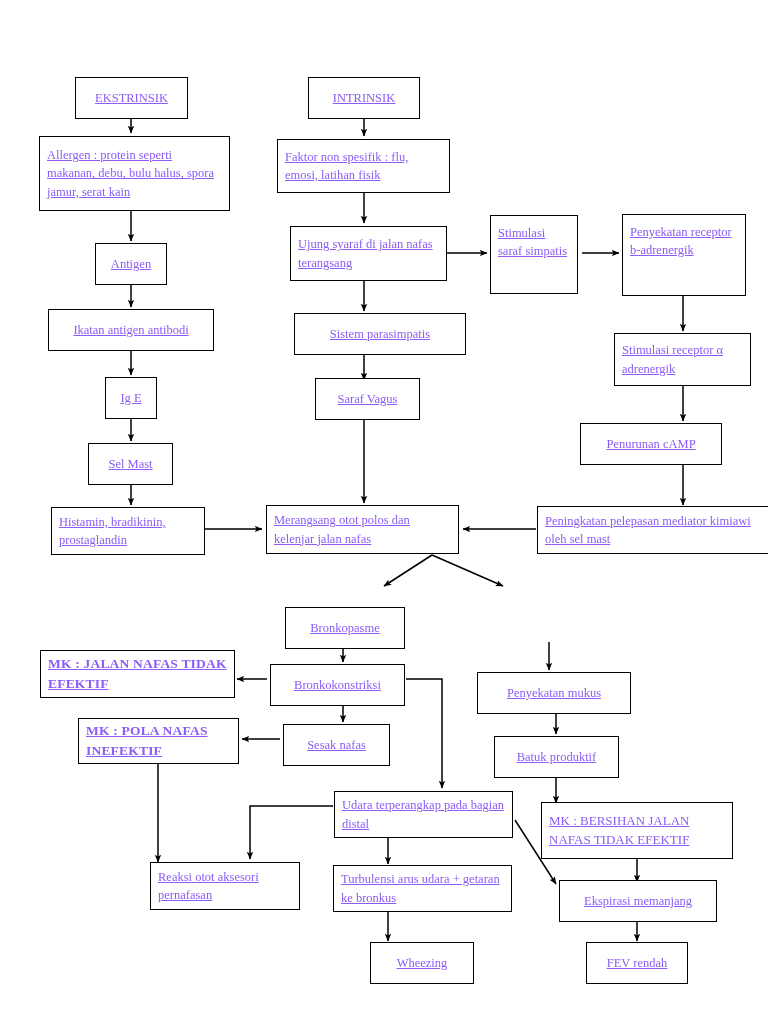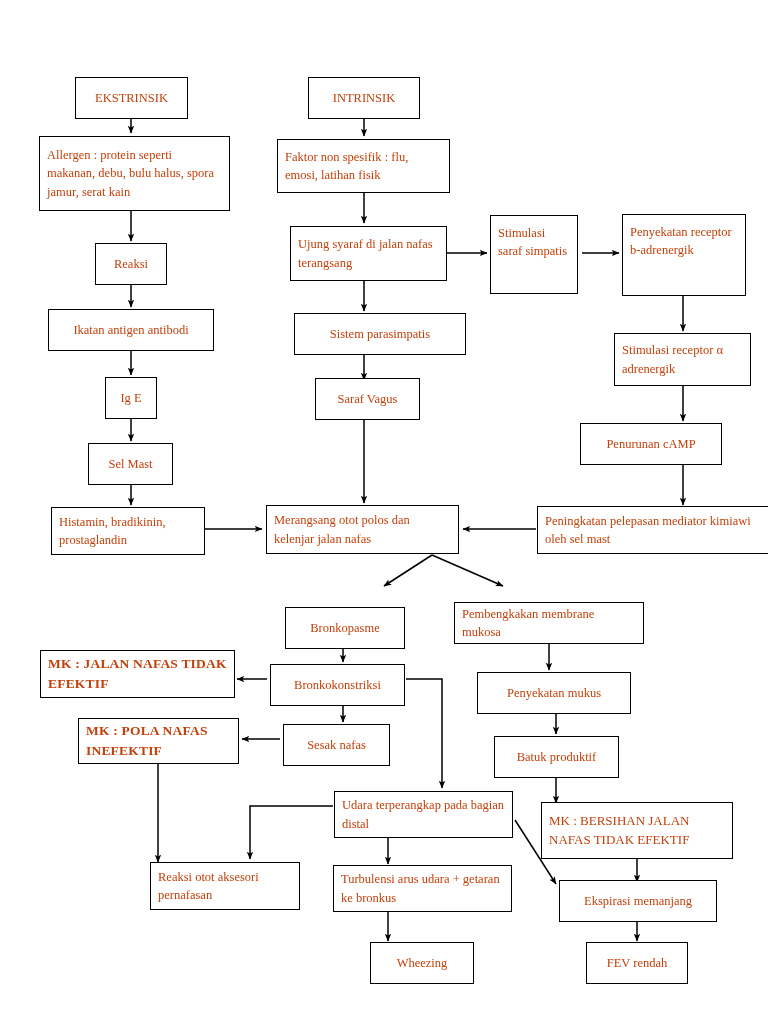--- a/index.html
+++ b/index.html
@@ -7,7 +7,7 @@
         font-family:"Liberation Serif","DejaVu Serif",serif;overflow:hidden;}
   .node{position:absolute;box-sizing:border-box;border:1px solid #000000;
         background:#ffffff;display:flex;align-items:center;
-        font-size:12.5px;line-height:1.45;color:#c2410c;padding:20px 7px;}
+        font-size:12.5px;line-height:1.45;color:#8b5cf6;padding:20px 7px;text-decoration:underline;}
   .node.center{justify-content:center;text-align:center;}
   .node.left{justify-content:flex-start;text-align:left;}
   .node.bold{font-weight:bold;font-size:13.5px;letter-spacing:0.2px;}

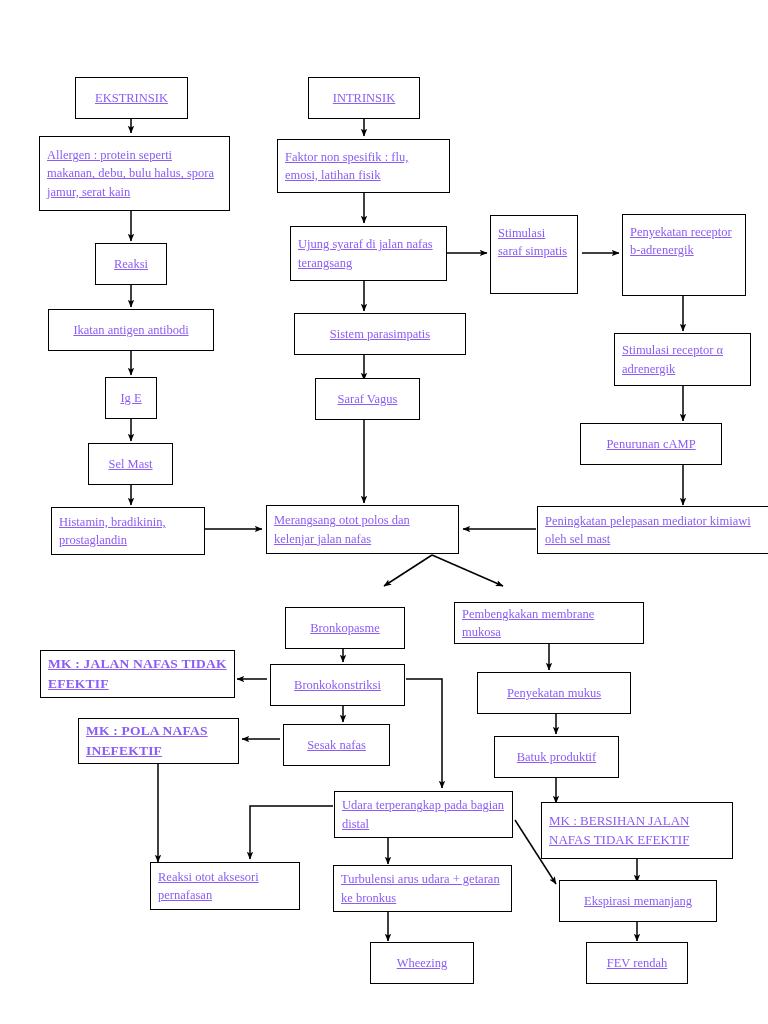--- a/index.html
+++ b/index.html
@@ -84,7 +84,7 @@
   </div>
 
   <div class="node center" style="left:95px;top:243px;width:72px;height:31px;">
-    <span>Reaksi</span>
+    <span>Antigen</span>
   </div>
 
   <div class="node center" style="left:48px;top:309px;width:166px;height:33px;">

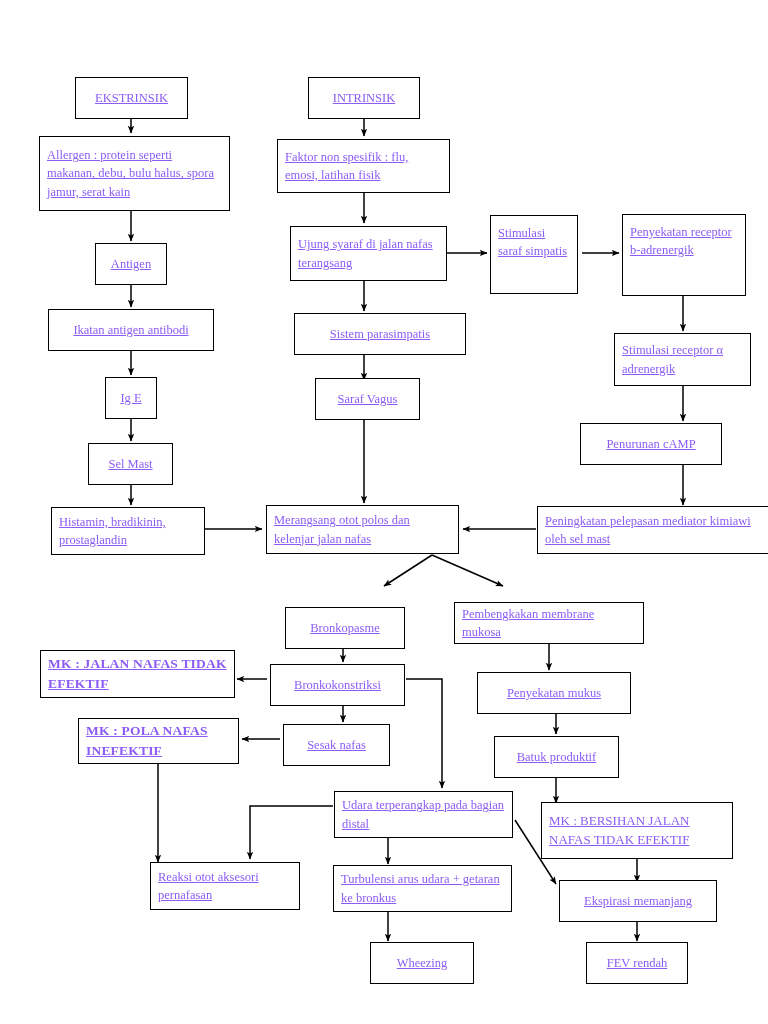--- a/index.html
+++ b/index.html
@@ -167,9 +167,6 @@
     <span>MK : POLA NAFAS INEFEKTIF</span>
   </div>
 
-  <div class="node left" style="left:454px;top:602px;width:190px;height:41px;">
-    <span>Pembengkakan membrane mukosa</span>
-  </div>
 
   <div class="node center" style="left:477px;top:672px;width:154px;height:33px;">
     <span>Penyekatan mukus</span>

